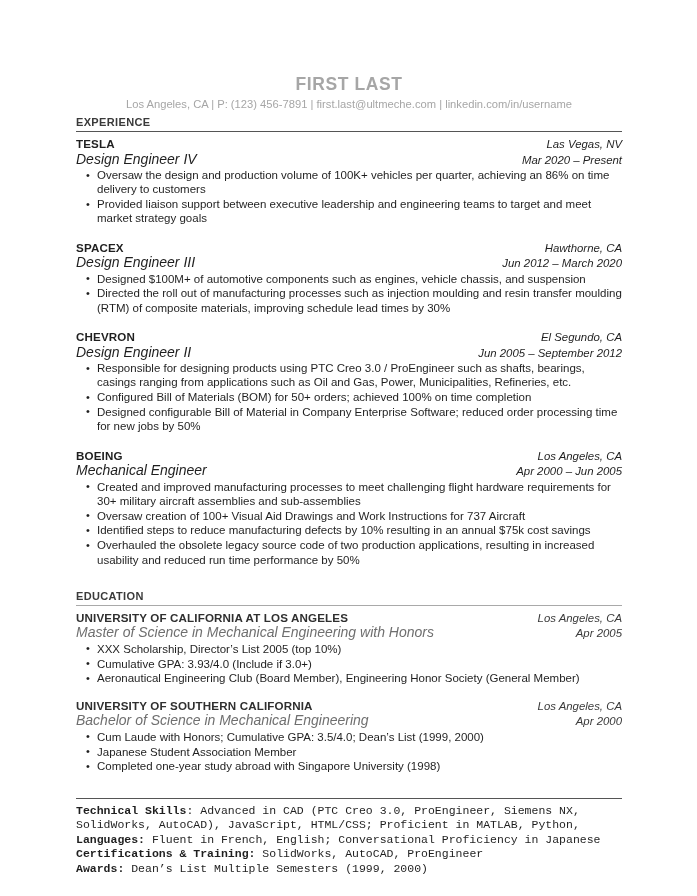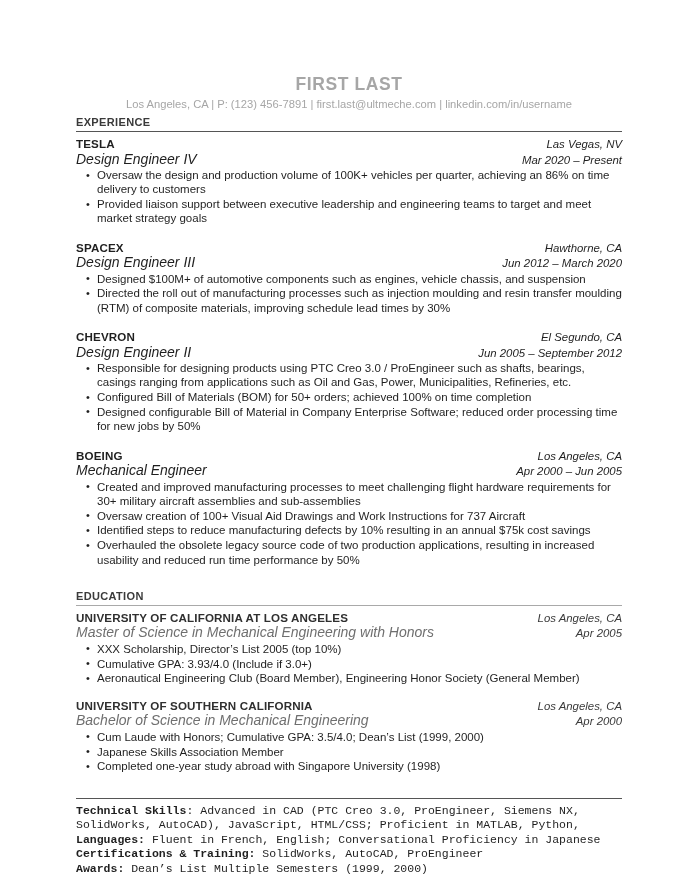--- a/index.html
+++ b/index.html
@@ -241,7 +241,7 @@
           </div>
           <ul class="bullets">
             <li>Cum Laude with Honors; Cumulative GPA: 3.5/4.0; Dean’s List (1999, 2000)</li>
-            <li>Japanese Skills Association Member</li>
+            <li>Japanese Student Association Member</li>
             <li>Completed one-year study abroad with Singapore University (1998)</li>
           </ul>
         </div>

